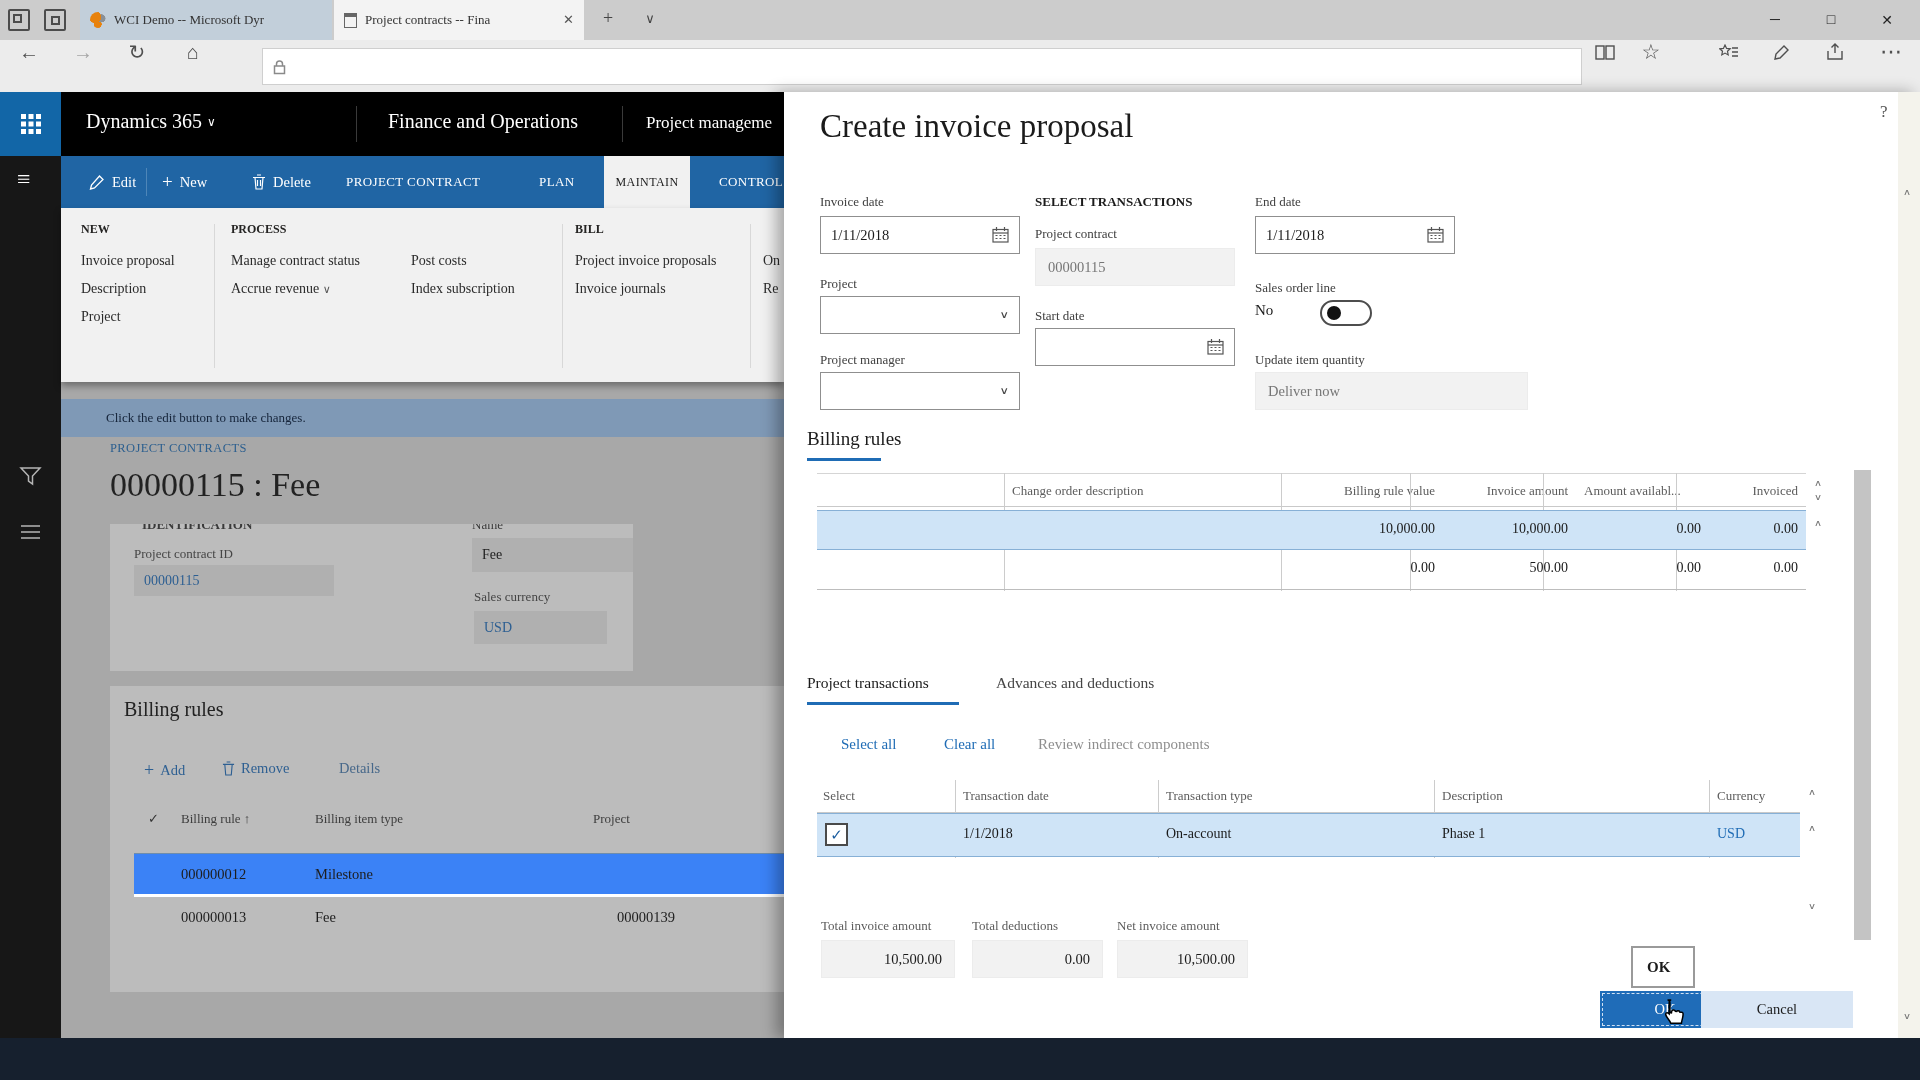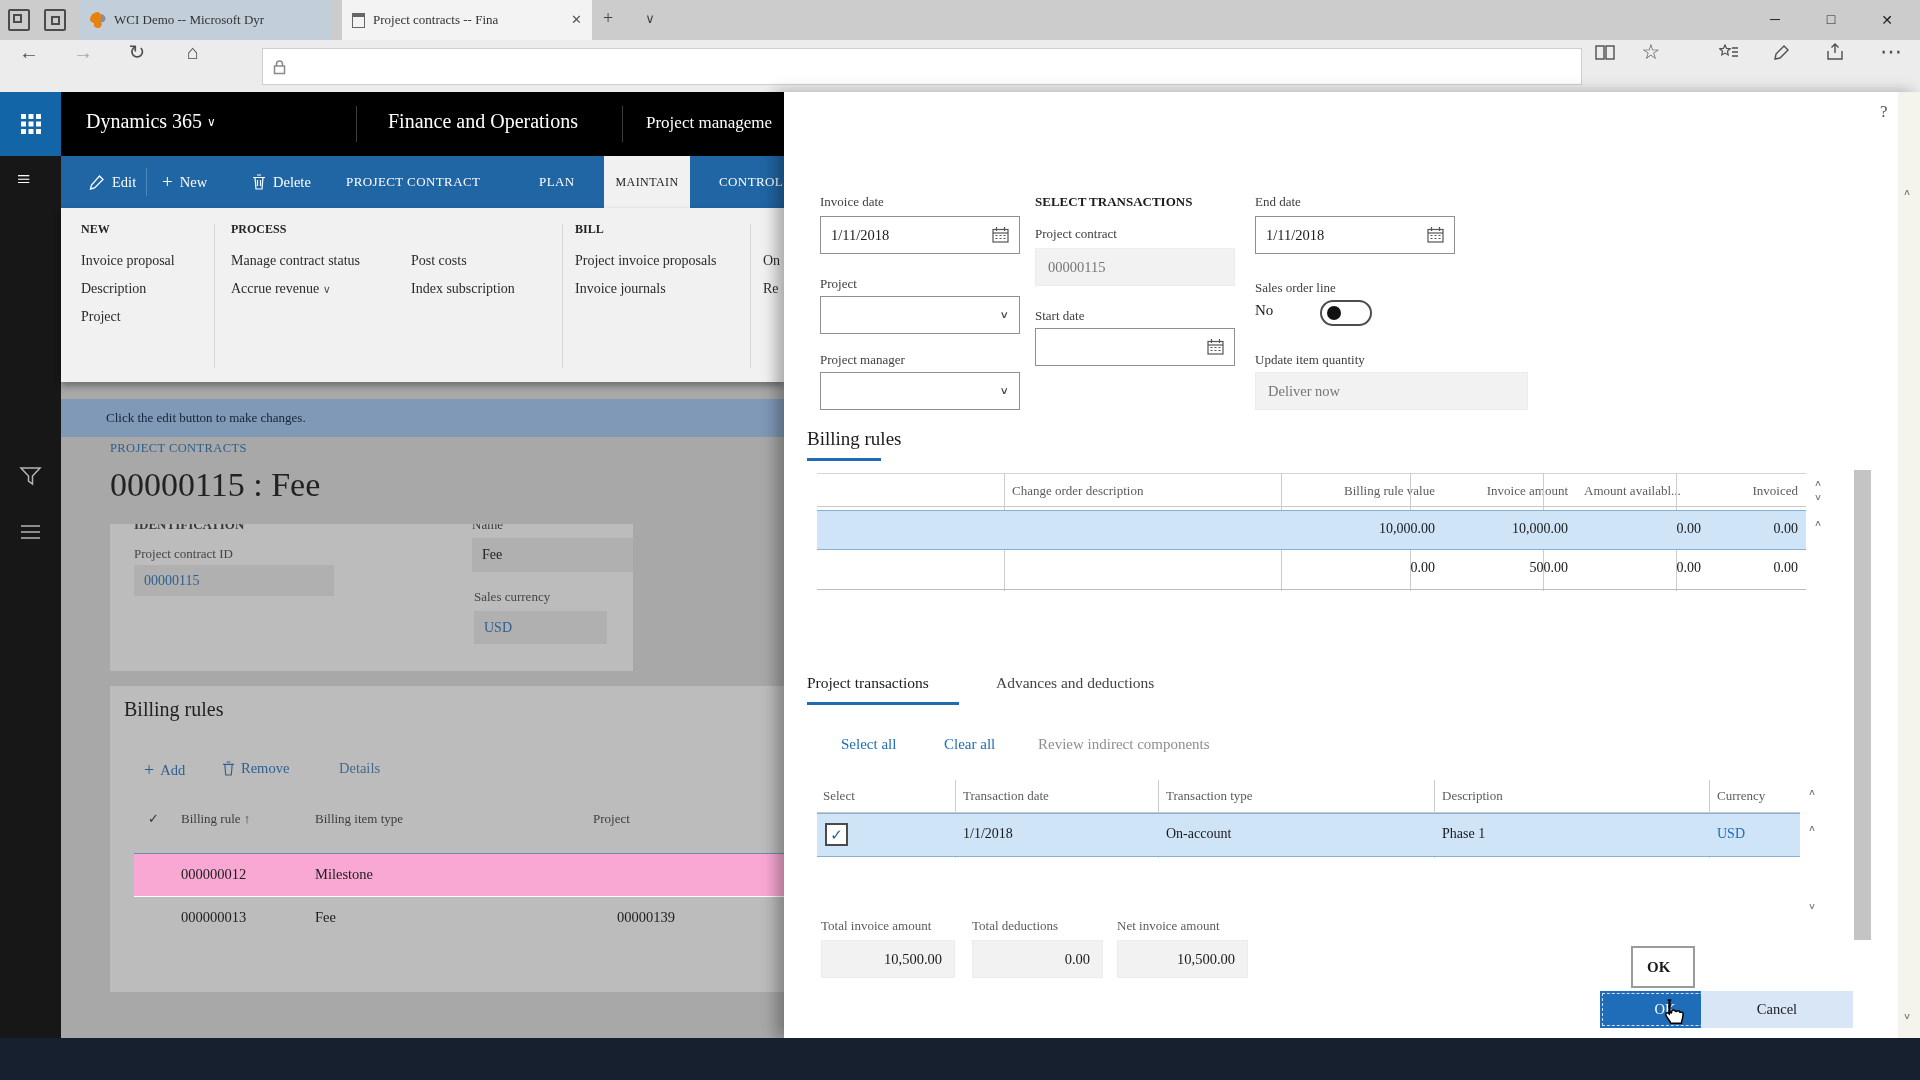--- a/index.html
+++ b/index.html
@@ -11,7 +11,7 @@
 .tabbar{left:0;top:0;width:1920px;height:40px;background:#cccccc}
 .tab{top:0;height:40px;display:flex;align-items:center;font-size:13px;color:#333;padding:0 10px;cursor:default}
 .tab1{left:80px;width:252px;background:#c2cfda}
-.tab2{left:342px;width:250px;background:#f3f3f3}
+.tab2{left:334px;width:250px;background:#f3f3f3}
 .tabttl{white-space:nowrap;overflow:hidden;flex:1}
 .tbico{width:22px;height:22px;border:2px solid #4c4c4c;border-radius:2px;position:relative}
 .tbico i{position:absolute;left:3px;top:3px;width:9px;height:9px;border:2px solid #4c4c4c}

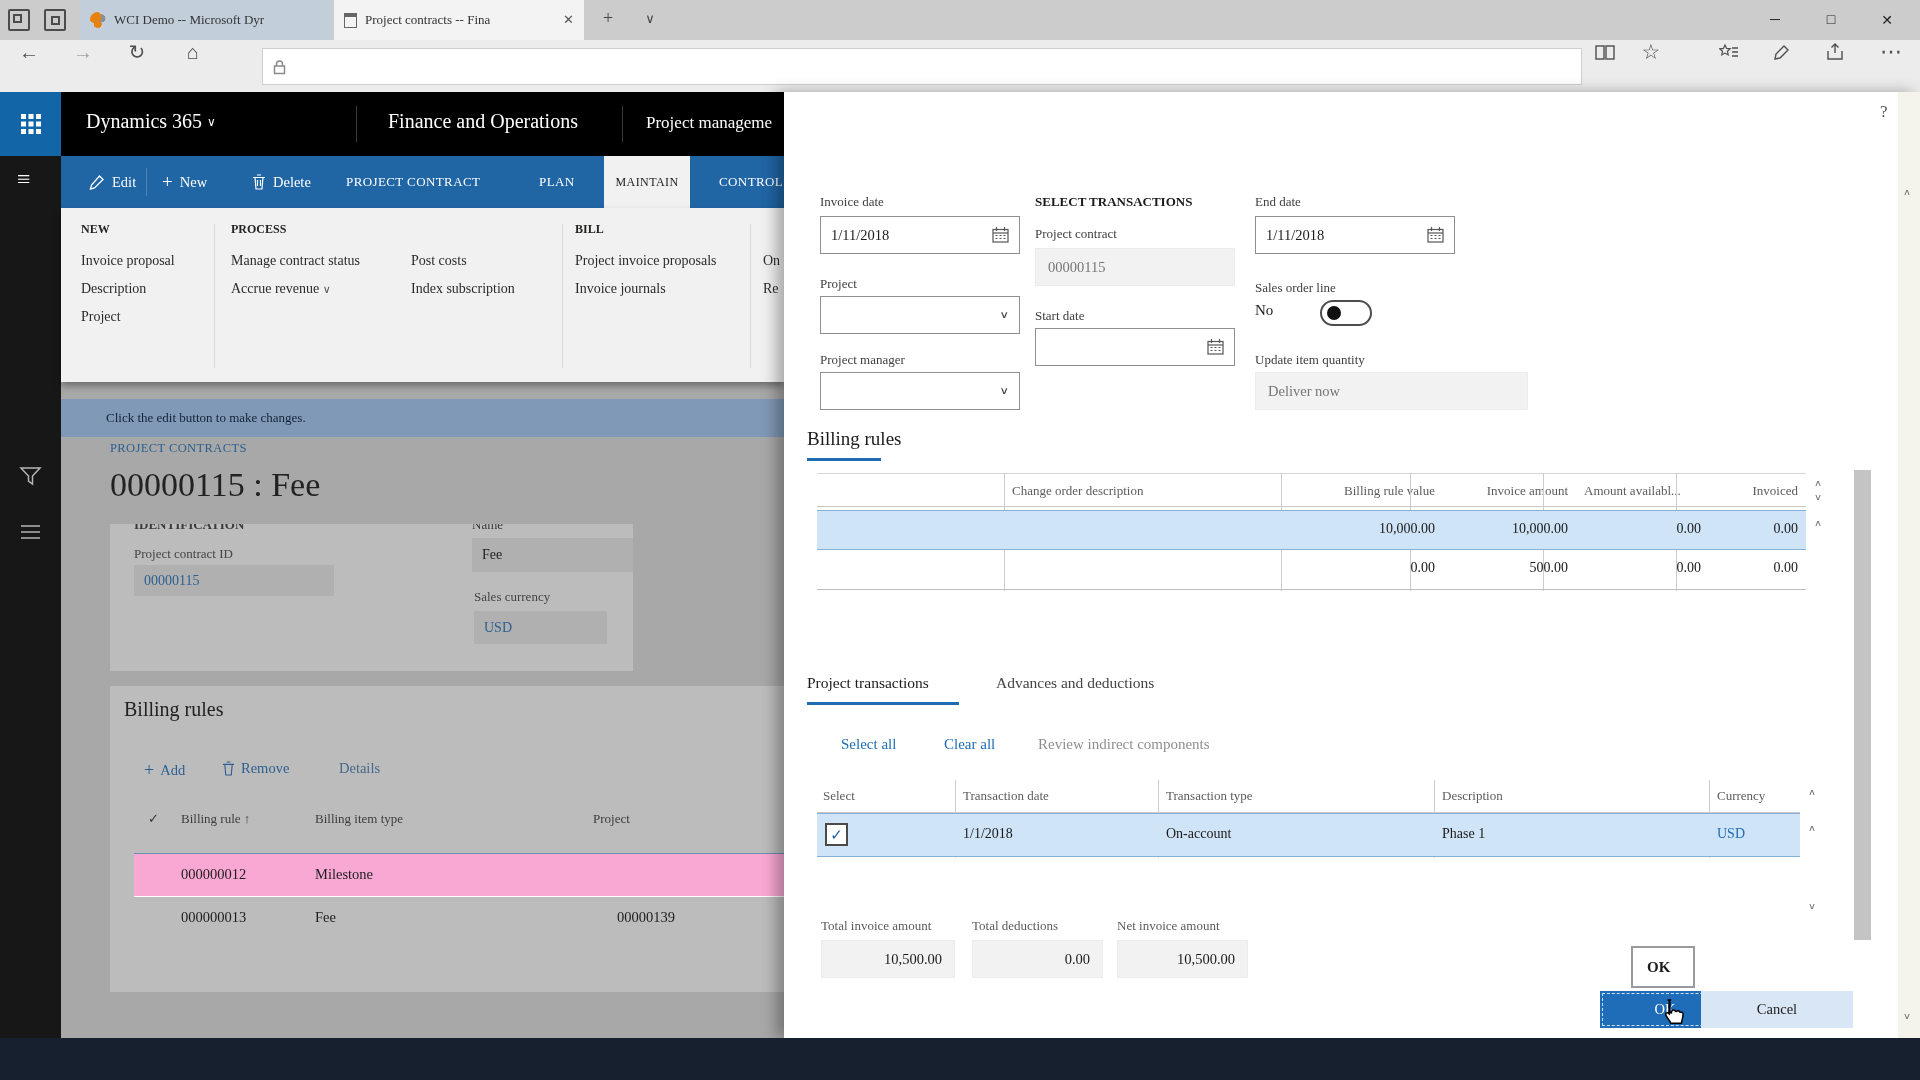--- a/index.html
+++ b/index.html
@@ -267,6 +267,7 @@
   </div>
 
   <div class="abs dialog">
+    <div class="abs" style="left:36px;top:16px;font-size:33px;font-weight:300;color:#1b1b1b">Create invoice proposal</div>
     <div class="abs" style="left:1096px;top:10px;font-size:17px;color:#555">?</div>
 
     <div class="abs dlbl" style="left:36px;top:102px">Invoice date</div>

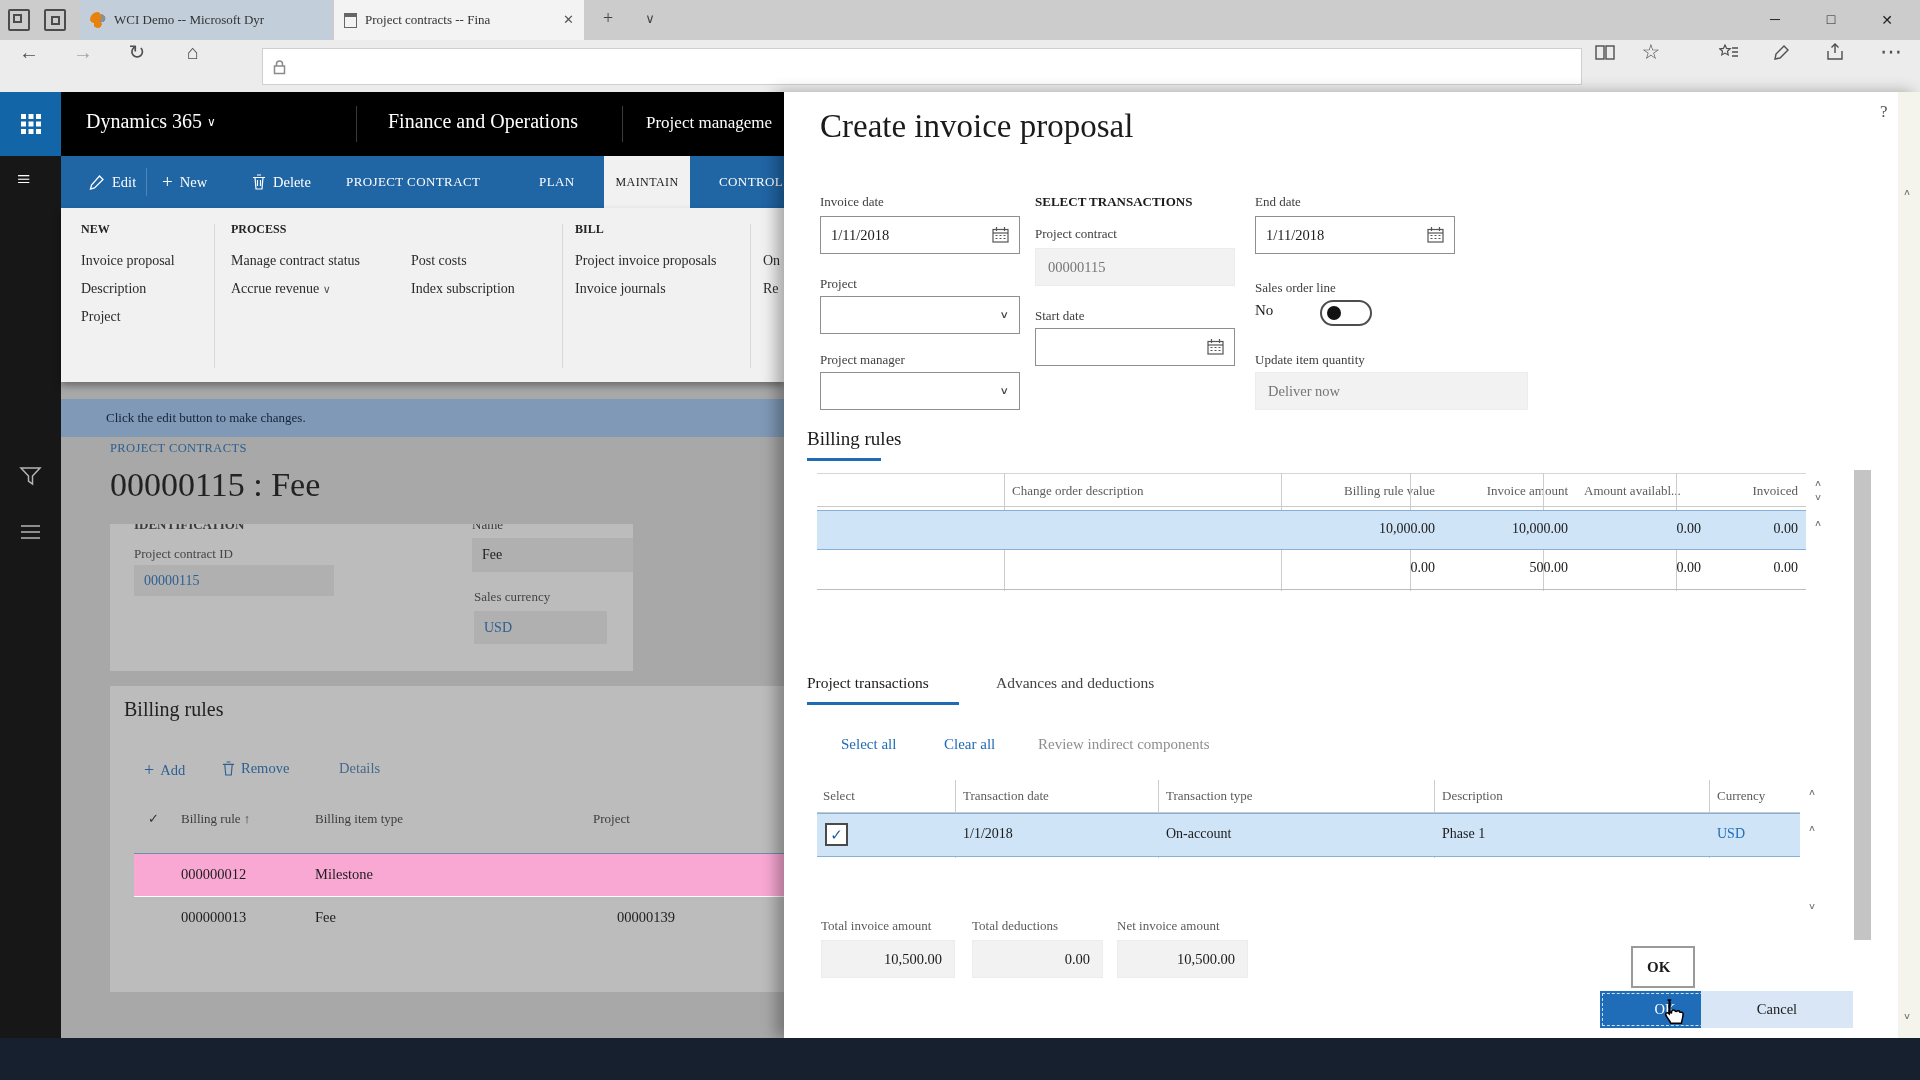--- a/index.html
+++ b/index.html
@@ -225,7 +225,7 @@
   <div class="abs pgtitle">00000115 : Fee</div>
 
   <div class="abs panel" style="left:110px;top:524px;width:523px;height:147px">
-    <div class="abs clip" style="left:24px;top:0;width:180px">
+    <div class="abs clip" style="left:32px;top:0;width:180px">
         <span style="font-weight:bold">IDENTIFICATION</span>
       </div>
     <div class="abs lblD" style="left:24px;top:22px">Project contract ID</div>

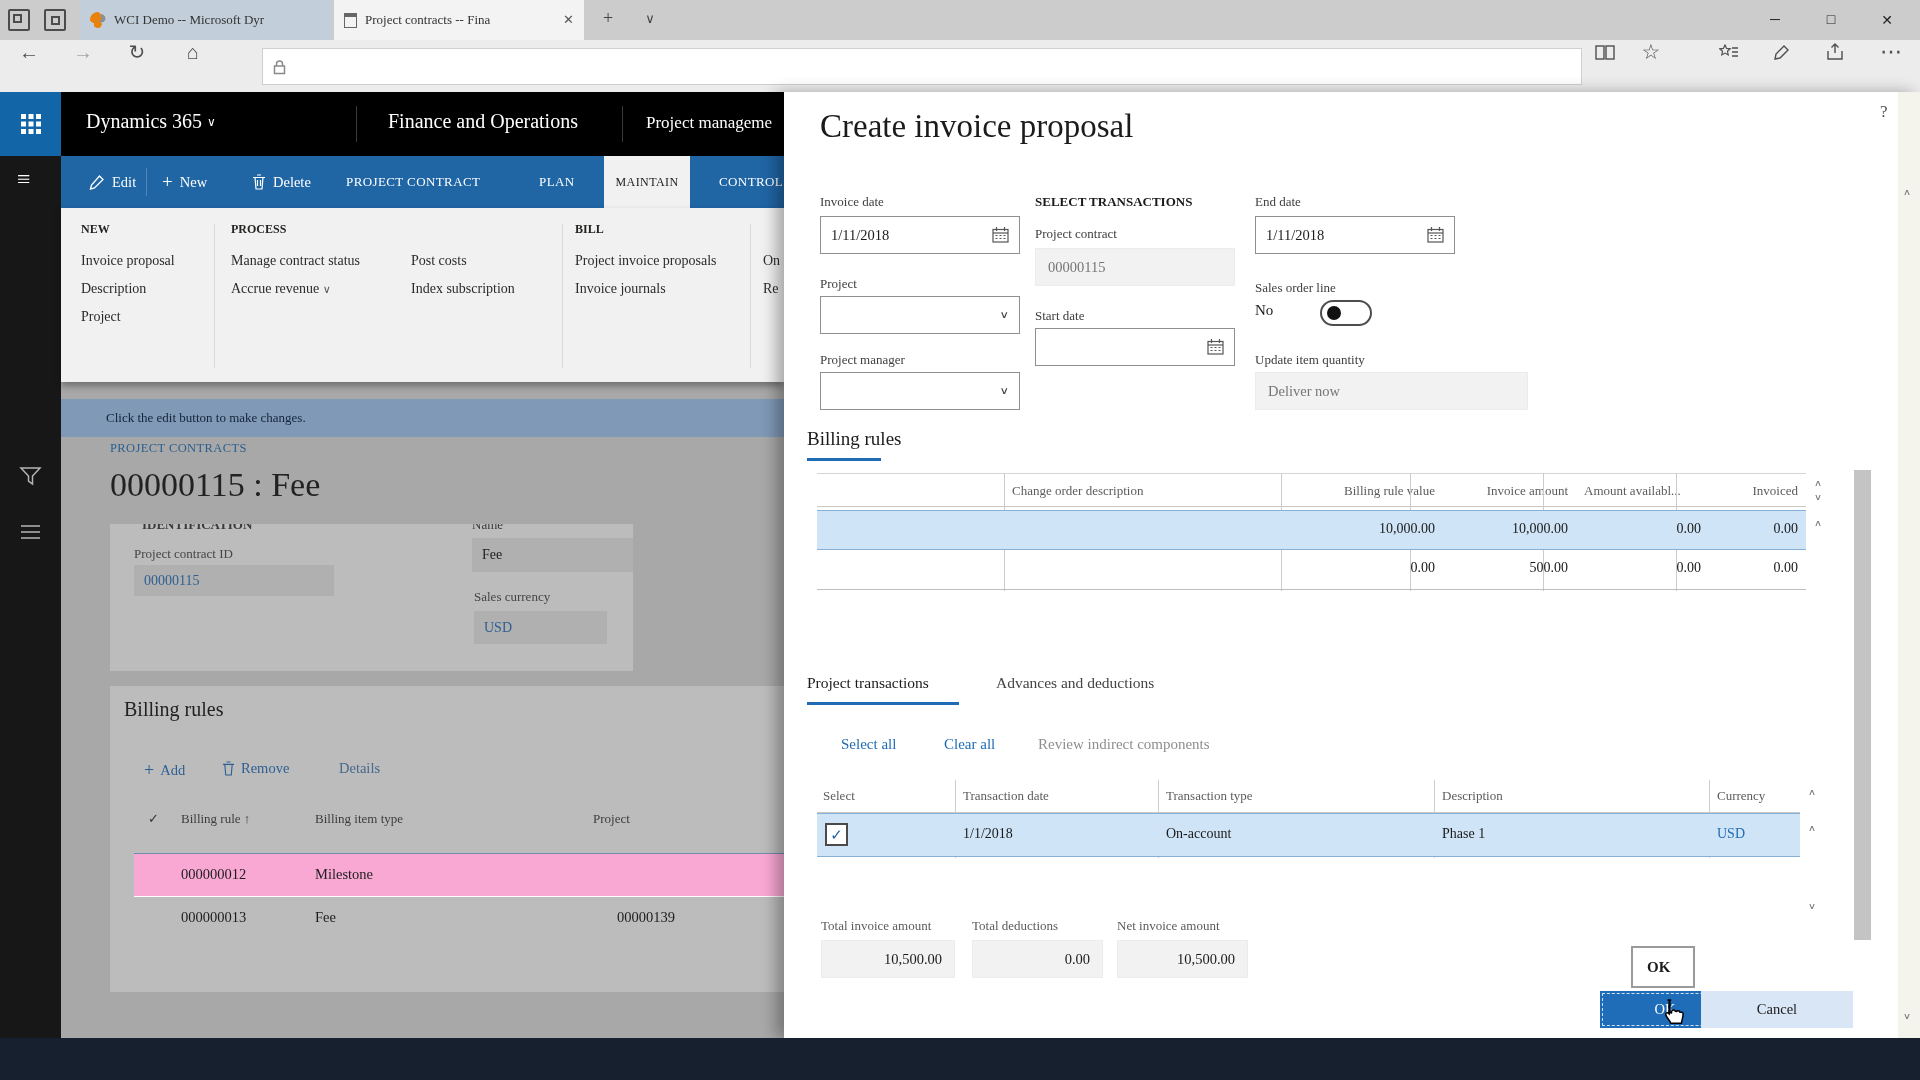--- a/index.html
+++ b/index.html
@@ -50,7 +50,7 @@
 .toollink{font-size:14.5px;color:#2d5f92;white-space:nowrap}
 .gh{font-size:13px;color:#3d3d3d;white-space:nowrap}
 .grow{font-size:14.5px;color:#1d1d1d;white-space:nowrap}
-.selrowL{background:#f9a8d4;border-top:1px solid #6f8dac;border-bottom:1px solid #ffffff}
+.selrowL{background:#3b82f6;border-top:1px solid #6f8dac;border-bottom:3px solid #ffffff}
 
 .dialog{left:784px;top:92px;width:1136px;height:946px;background:#fff;box-shadow:-8px 0 14px rgba(0,0,0,.3)}
 .dlbl{font-size:13px;color:#404040;white-space:nowrap}

